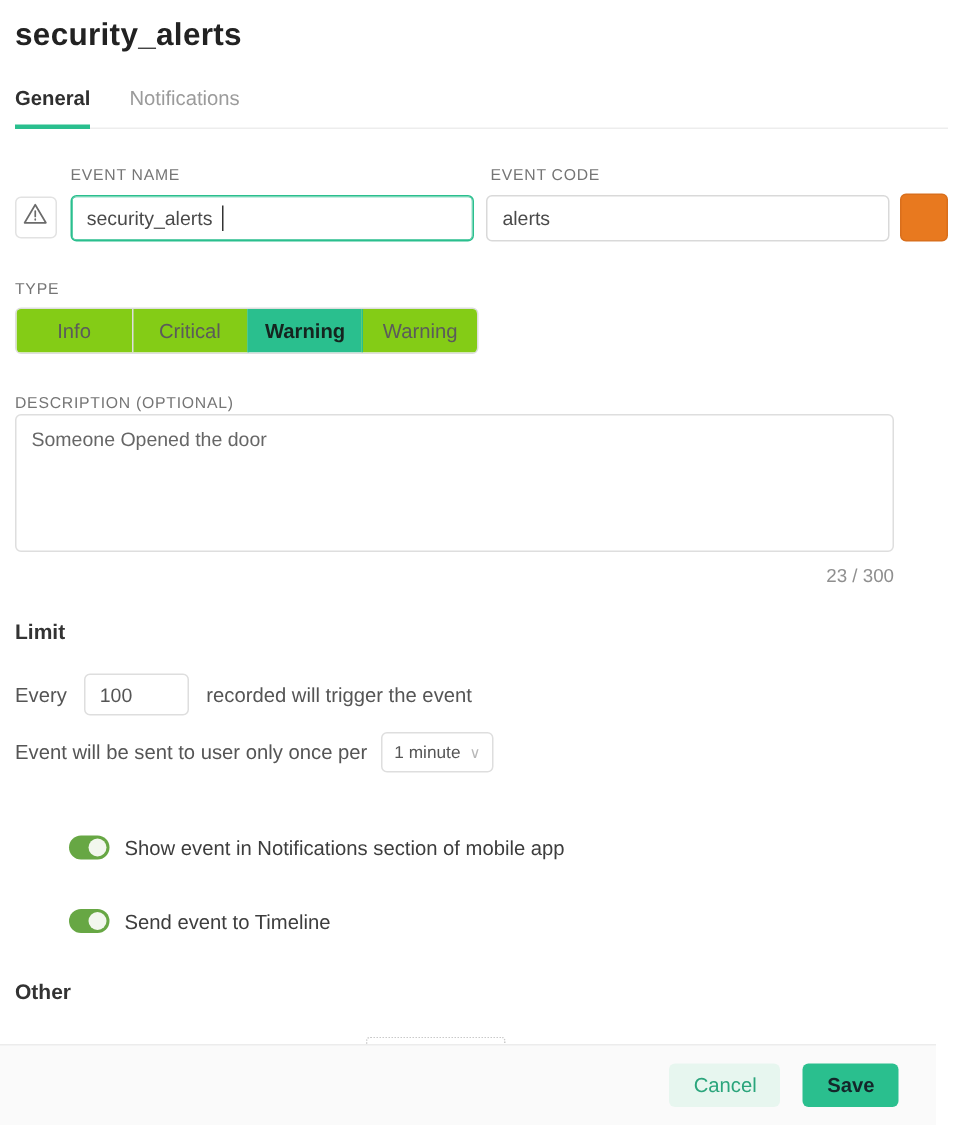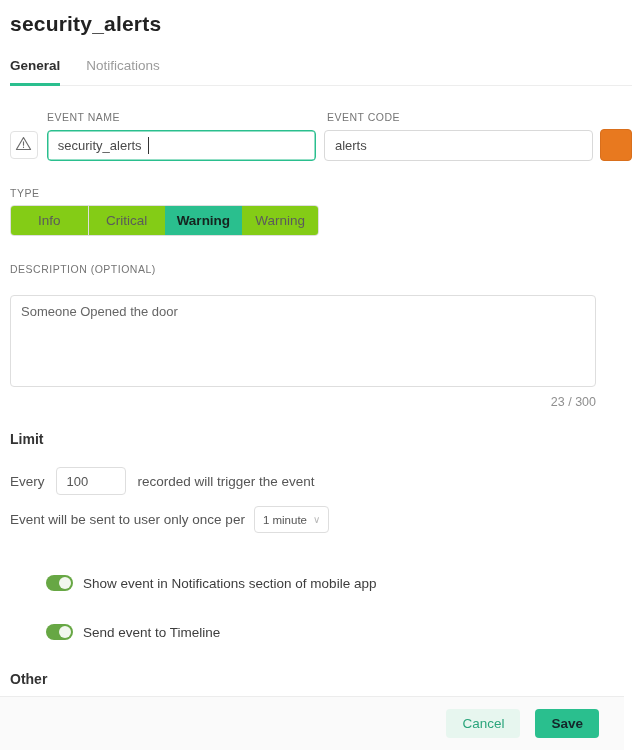--- a/index.html
+++ b/index.html
@@ -46,7 +46,7 @@
 
   
   .desc-label { margin-top:27px; }
-  .desc-area { margin-top:20px; width:586px; height:92px; border:1px solid #dedede; border-radius:4px;
+  .desc-area { margin-top:1px; width:586px; height:92px; border:1px solid #dedede; border-radius:4px;
     padding:8px 10px; font-size:13px; color:#666; font-family:"Liberation Sans", sans-serif;
     resize:none; outline:none; }
   .counter { width:586px; text-align:right; font-size:12.5px; color:#8f8f8f; margin-top:4px; }

